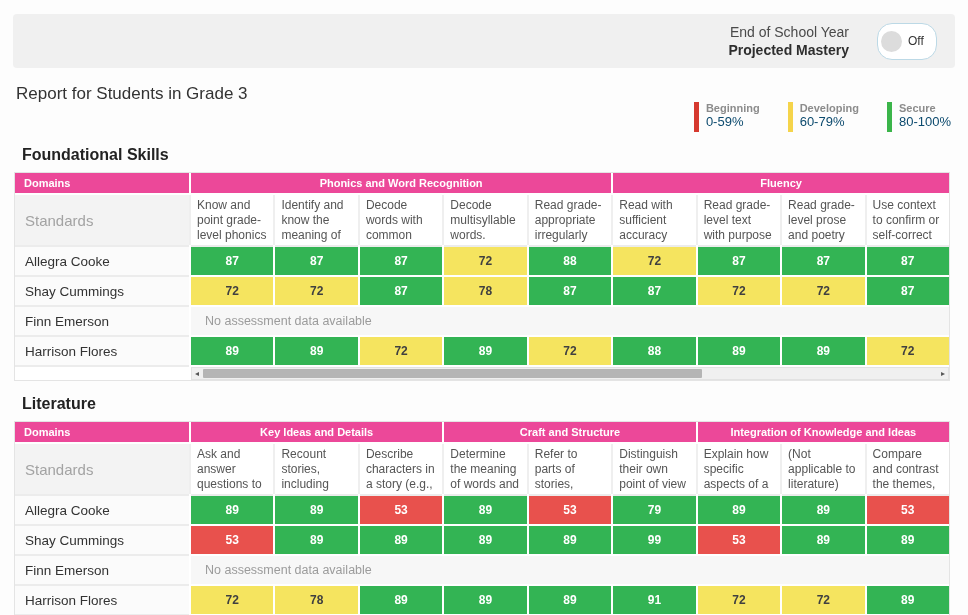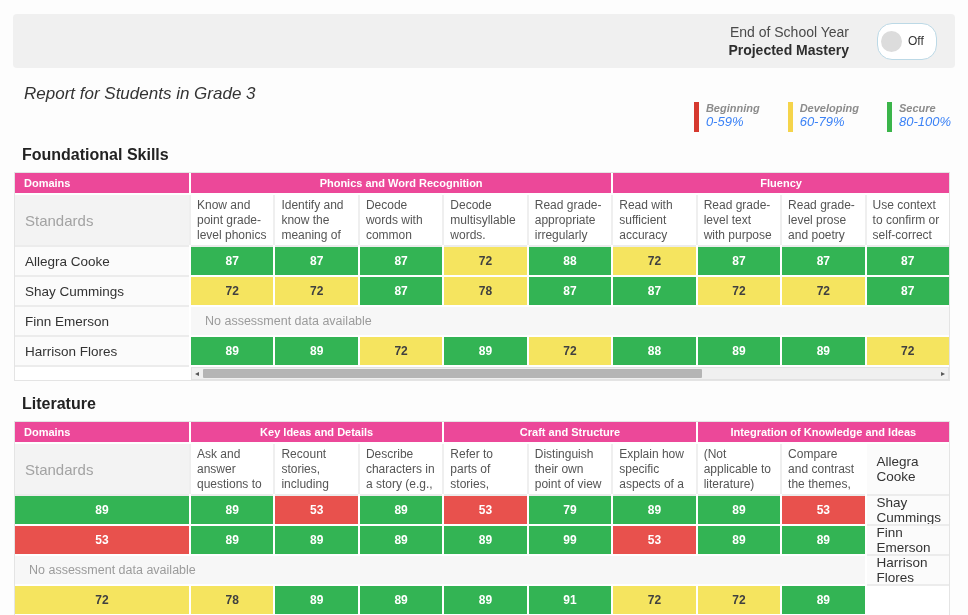--- a/index.html
+++ b/index.html
@@ -27,8 +27,7 @@
   
   .title-row{
     display:flex;justify-content:space-between;align-items:flex-start;
-    padding:16px 17px 0 24px;
-    font-style:italic;
+    padding:16px 17px 0 16px;
   }
   .page-title{margin:0;font-size:17px;font-weight:normal;color:#333;}
   .legend{display:flex;gap:28px;margin-top:18px;}

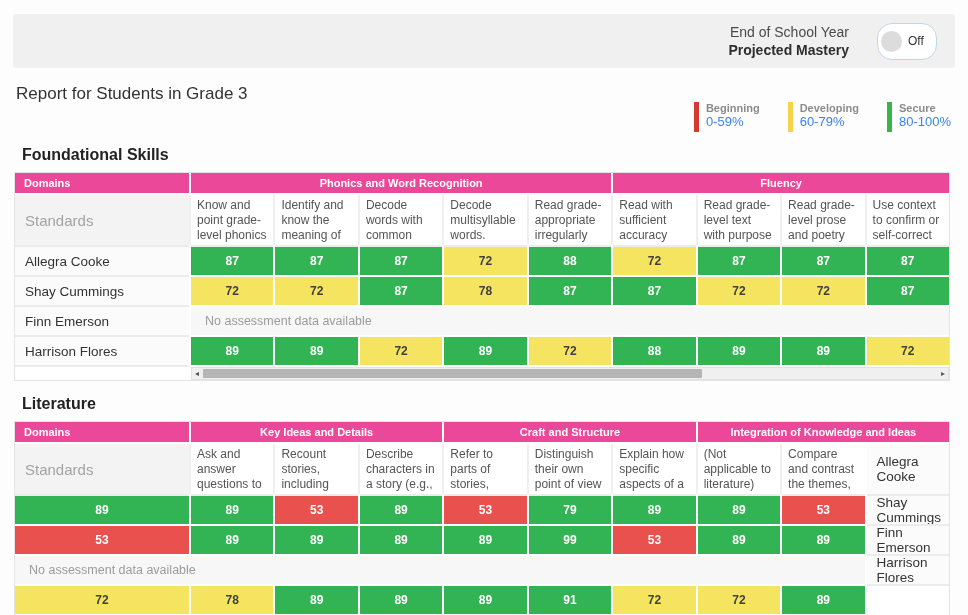--- a/index.html
+++ b/index.html
@@ -35,7 +35,7 @@
   .legend-bar{width:5px;height:30px;flex:none;}
   .legend-texts{line-height:1.15;}
   .legend-label{font-size:11px;font-weight:bold;color:#8c8c8c;}
-  .legend-range{font-size:13px;color:#3b82f6;}
+  .legend-range{font-size:13px;color:#0c4a6e;}
   
   .section-heading{font-size:16px;font-weight:bold;color:#222;margin:14px 0 8px 22px;}
   .gtable{

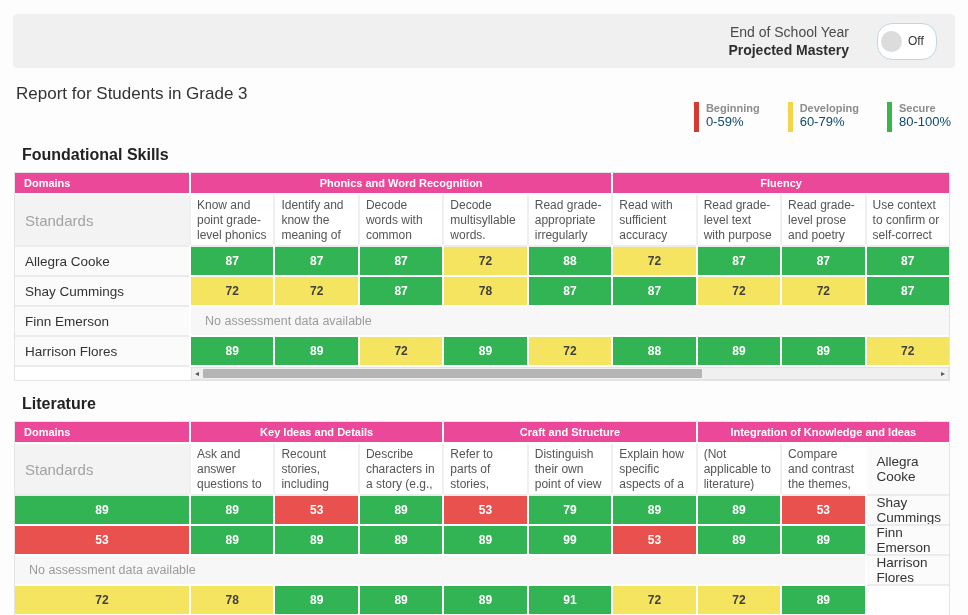--- a/index.html
+++ b/index.html
@@ -197,6 +197,7 @@
       <div class="cell c-std">Ask and answer questions to</div>
       <div class="cell c-std">Recount stories, including</div>
       <div class="cell c-std">Describe characters in a story (e.g.,</div>
+      <div class="cell c-std">Determine the meaning of words and</div>
       <div class="cell c-std">Refer to parts of stories, dramas, and</div>
       <div class="cell c-std">Distinguish their own point of view</div>
       <div class="cell c-std">Explain how specific aspects of a</div>

